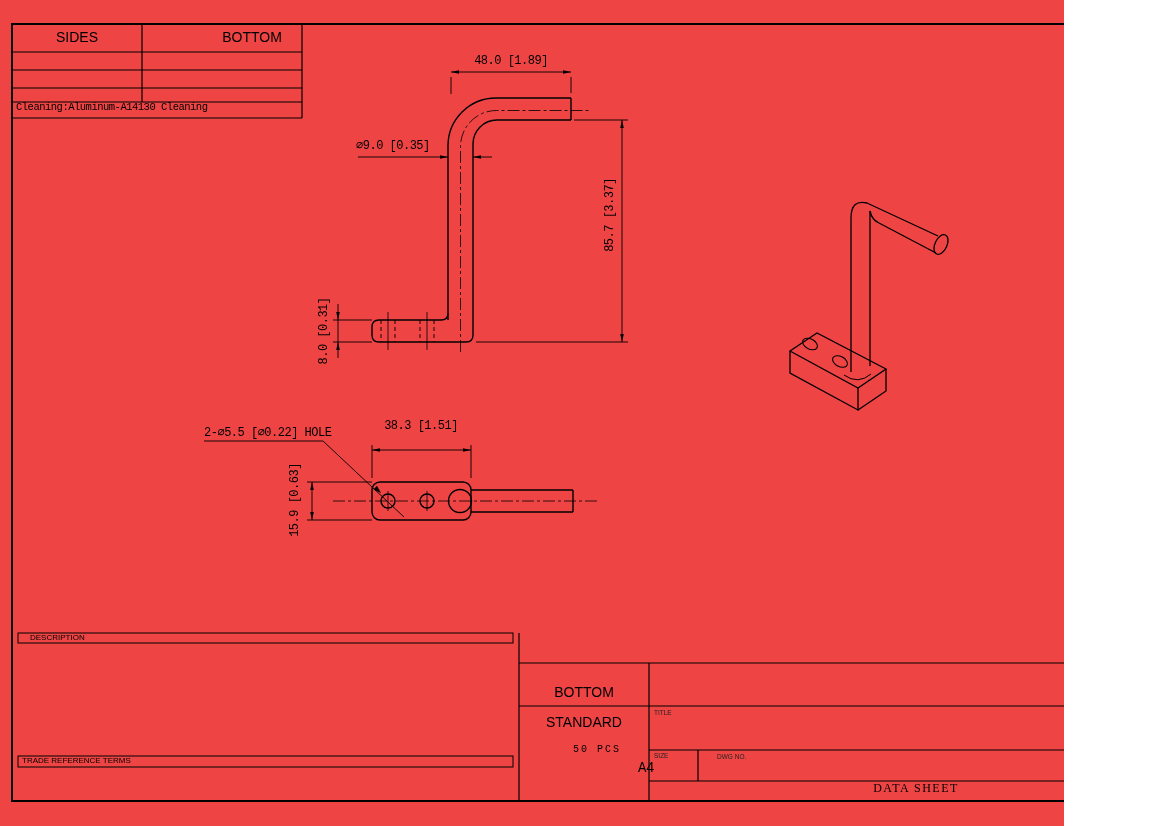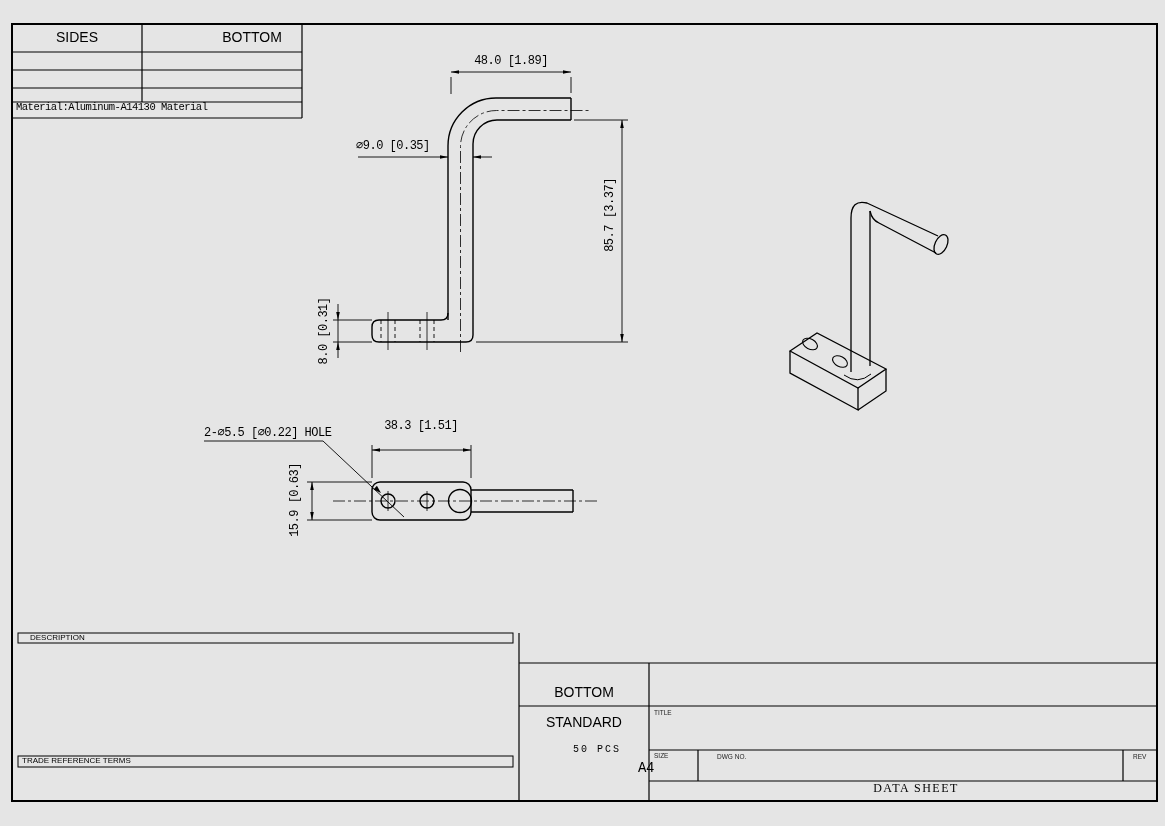--- a/index.html
+++ b/index.html
@@ -3,7 +3,7 @@
 <meta charset="utf-8">
 <style>
   html,body{margin:0;padding:0;background:#fff;}
-  .page{position:relative;width:1165px;height:826px;background:#e5e5e5;overflow:hidden;
+  .page{position:relative;width:1064px;height:826px;background:#ef4444;overflow:hidden;
         font-family:"Liberation Sans",sans-serif;color:#000;}
   svg{position:absolute;left:0;top:0;}
   .t{position:absolute;white-space:nowrap;color:#000;line-height:1.1;}

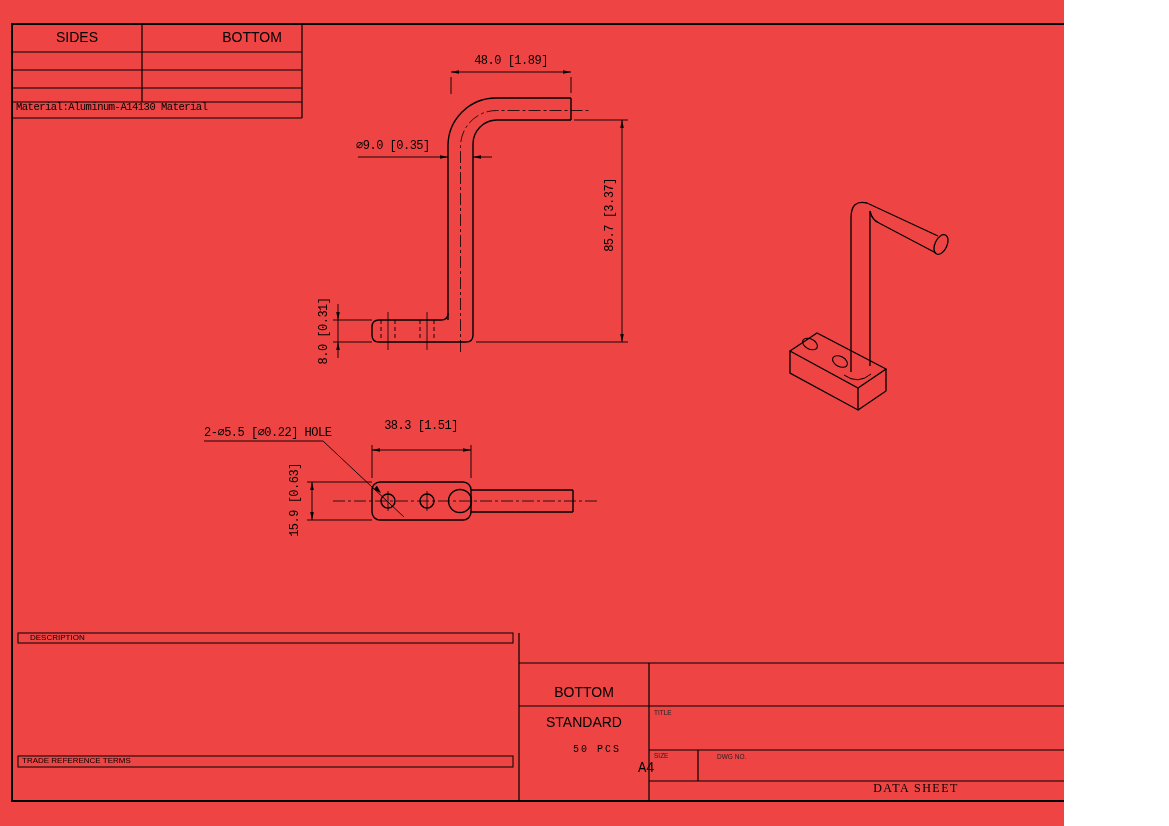--- a/index.html
+++ b/index.html
@@ -171,7 +171,7 @@
 
   <div class="t ctr" style="left:77px;top:30px;font-size:14px;">SIDES</div>
   <div class="t ctr" style="left:222px;top:30px;font-size:14px;margin-left:30px;">BOTTOM</div>
-  <div class="t mono" style="left:16px;top:102px;font-size:10.5px;">Material:Aluminum-A14130 Material</div>
+  <div class="t mono" style="left:16px;top:102px;font-size:10.5px;">Cleaning:Aluminum-A14130 Cleaning</div>
 
   <div class="t mono dim ctr" style="left:511px;top:55px;">48.0 [1.89]</div>
   <div class="t mono dim" style="left:356px;top:140px;">⌀9.0 [0.35]</div>

